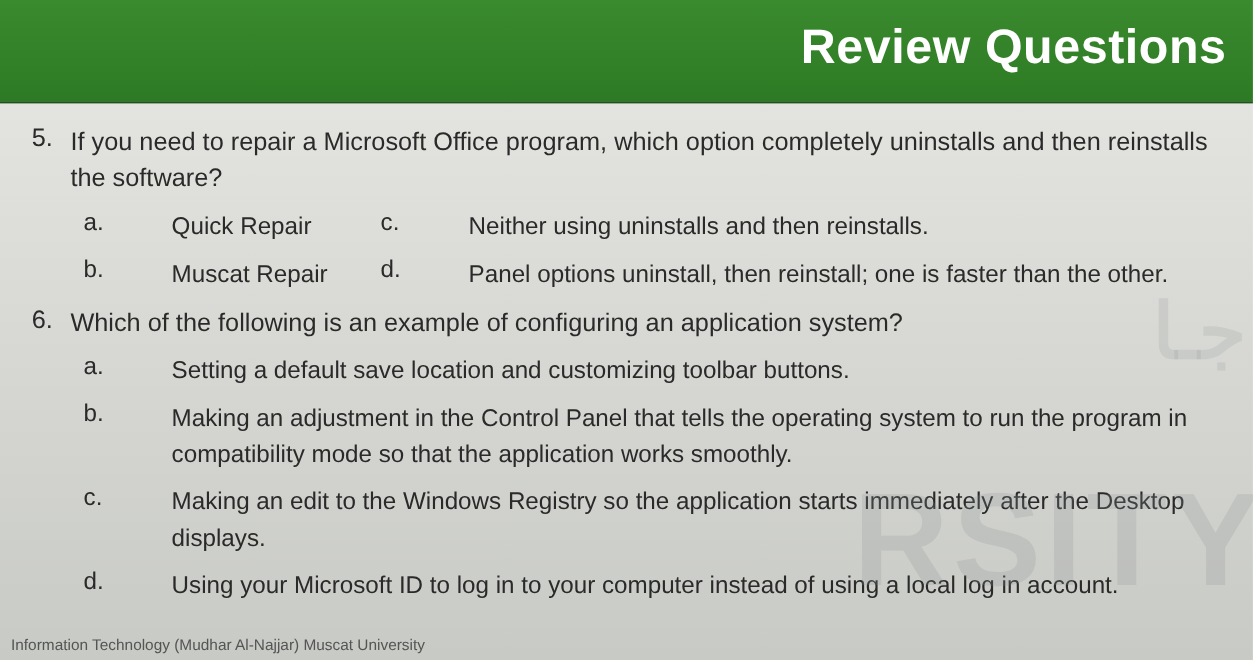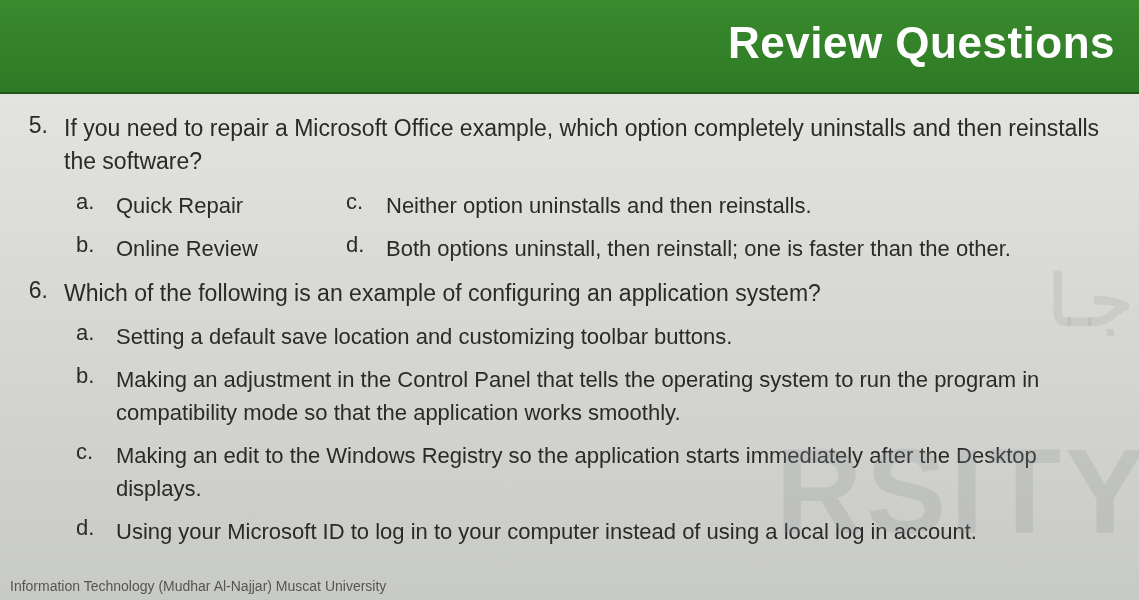--- a/index.html
+++ b/index.html
@@ -123,7 +123,7 @@
   <div class="question">
     <div class="q-row">
       <div class="q-num">5.</div>
-      <div class="q-text">If you need to repair a Microsoft Office example, which option completely uninstalls and then reinstalls the software?</div>
+      <div class="q-text">If you need to repair a Microsoft Office program, which option completely uninstalls and then reinstalls the software?</div>
     </div>
     <div class="options-grid">
       <div class="opt">

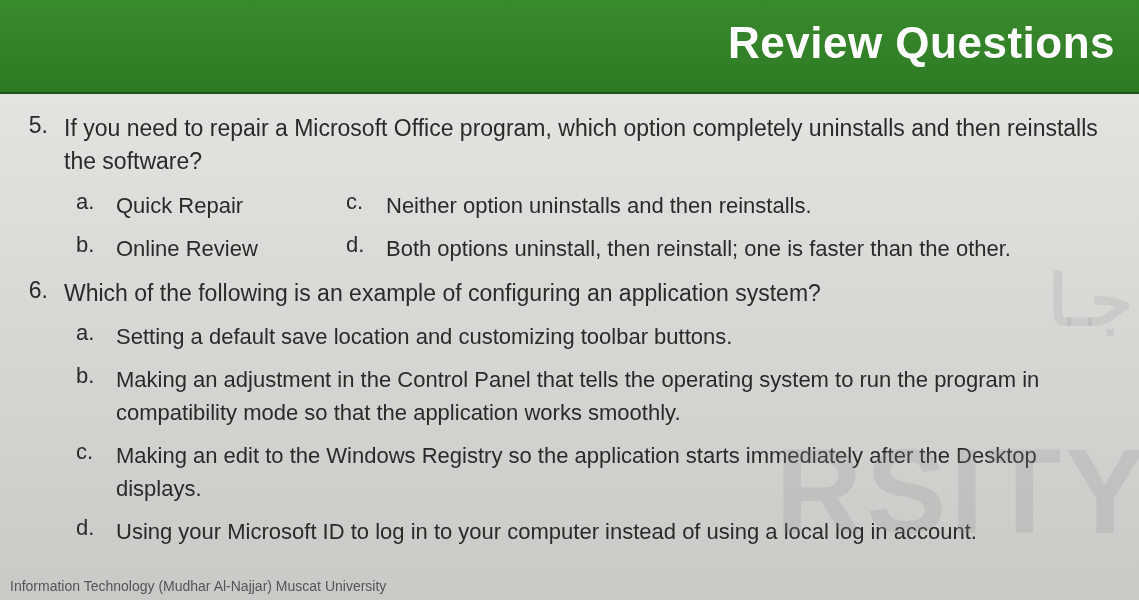--- a/index.html
+++ b/index.html
@@ -75,6 +75,7 @@
       font-size: 22px;
       line-height: 1.5;
       flex: 1;
+      margin-left: 40px;
     }
     .options-stack .opt {
       margin-bottom: 10px;

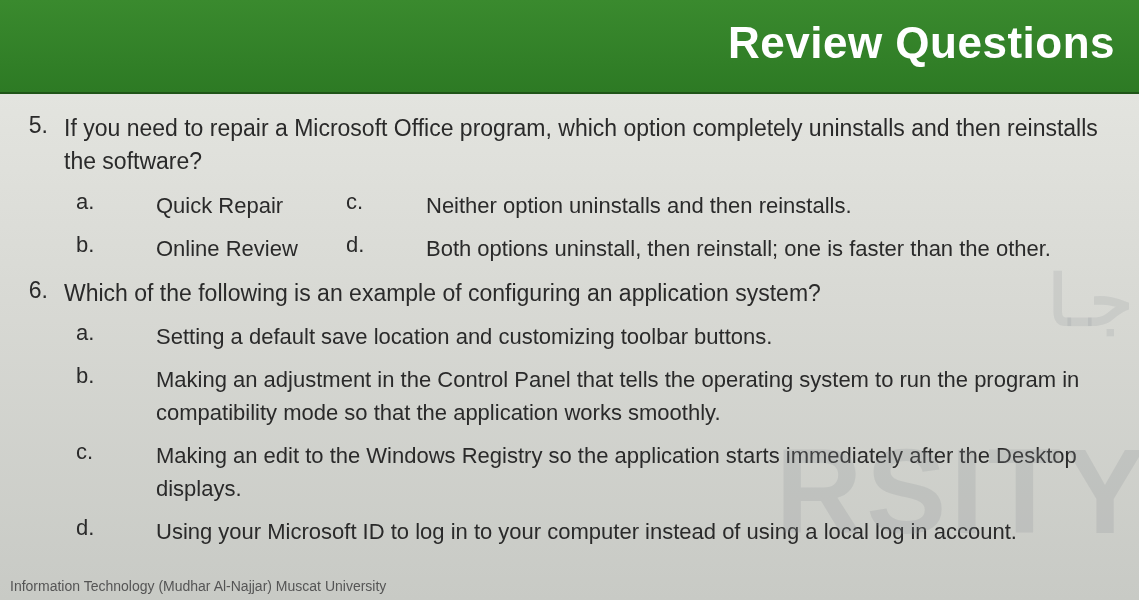--- a/index.html
+++ b/index.html
@@ -133,7 +133,7 @@
       </div>
       <div class="opt">
         <div class="opt-letter">c.</div>
-        <div class="opt-text">Neither option uninstalls and then reinstalls.</div>
+        <div class="opt-text">Neither using uninstalls and then reinstalls.</div>
       </div>
       <div class="opt">
         <div class="opt-letter">b.</div>

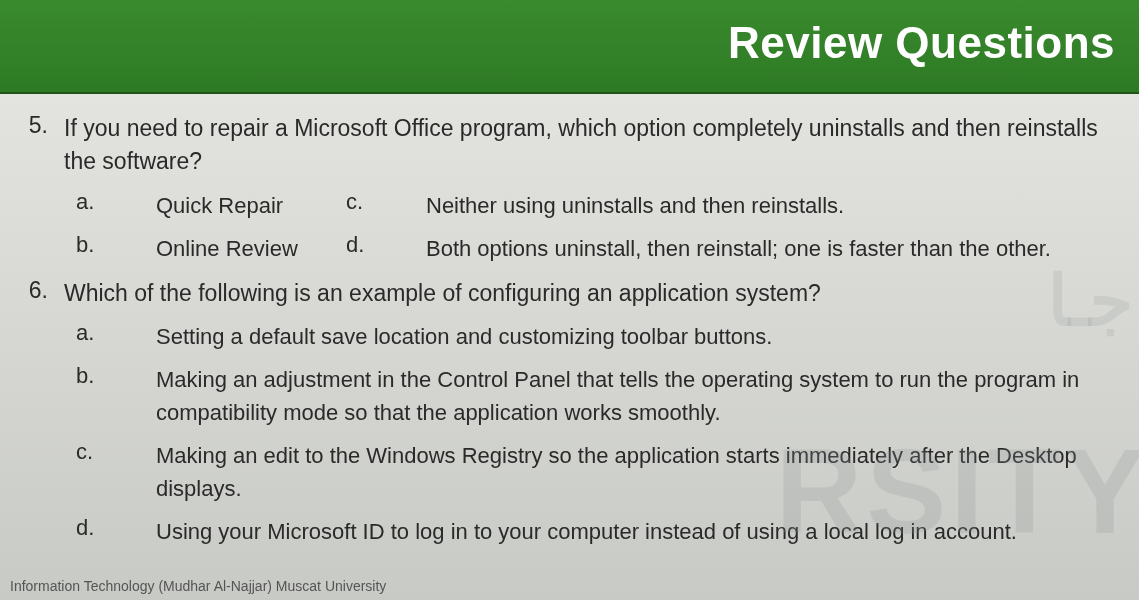--- a/index.html
+++ b/index.html
@@ -137,7 +137,7 @@
       </div>
       <div class="opt">
         <div class="opt-letter">b.</div>
-        <div class="opt-text">Online Review</div>
+        <div class="opt-text">Muscat Repair</div>
       </div>
       <div class="opt">
         <div class="opt-letter">d.</div>

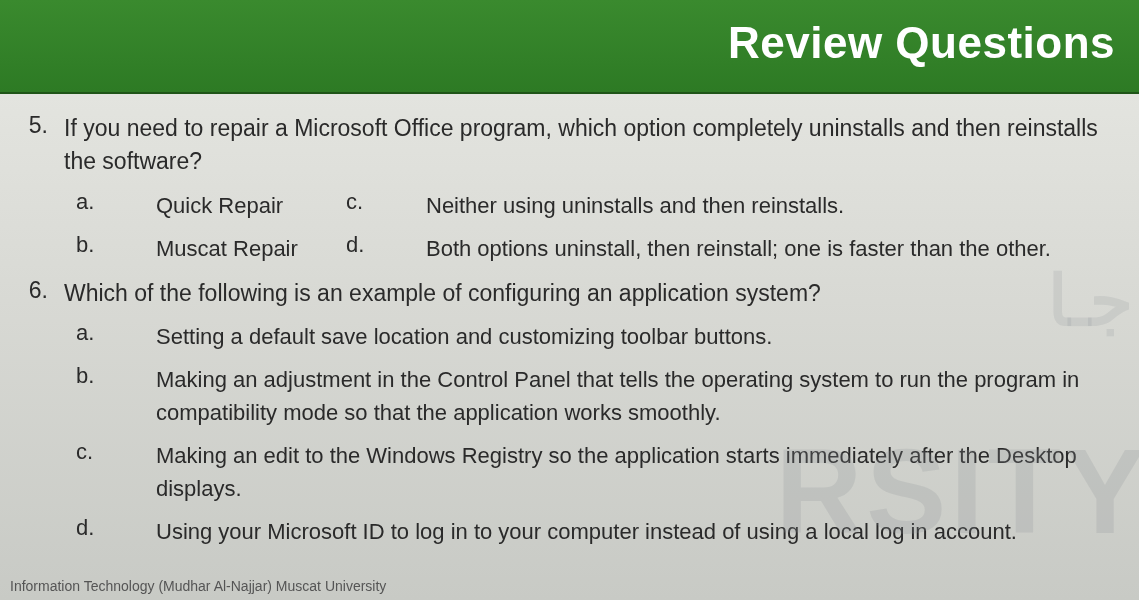--- a/index.html
+++ b/index.html
@@ -141,7 +141,7 @@
       </div>
       <div class="opt">
         <div class="opt-letter">d.</div>
-        <div class="opt-text">Both options uninstall, then reinstall; one is faster than the other.</div>
+        <div class="opt-text">Panel options uninstall, then reinstall; one is faster than the other.</div>
       </div>
     </div>
   </div>

